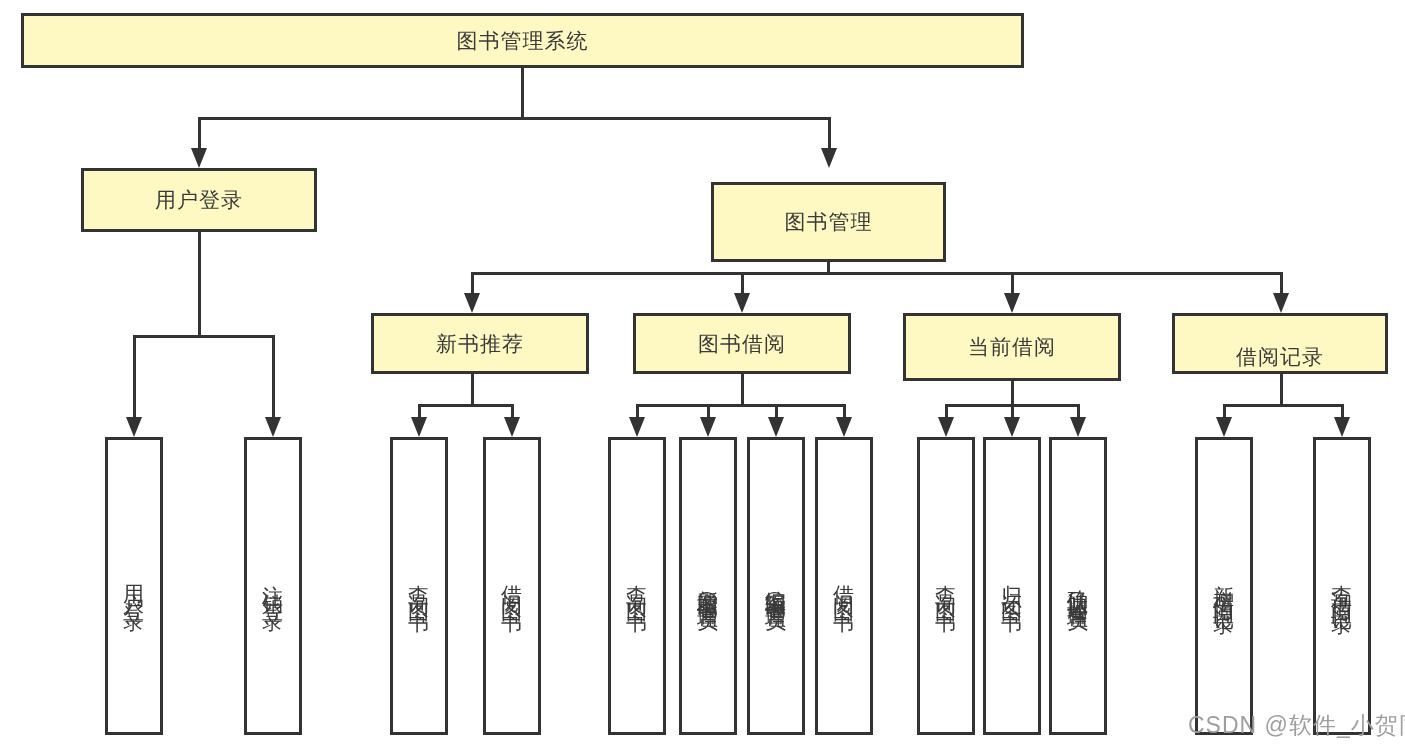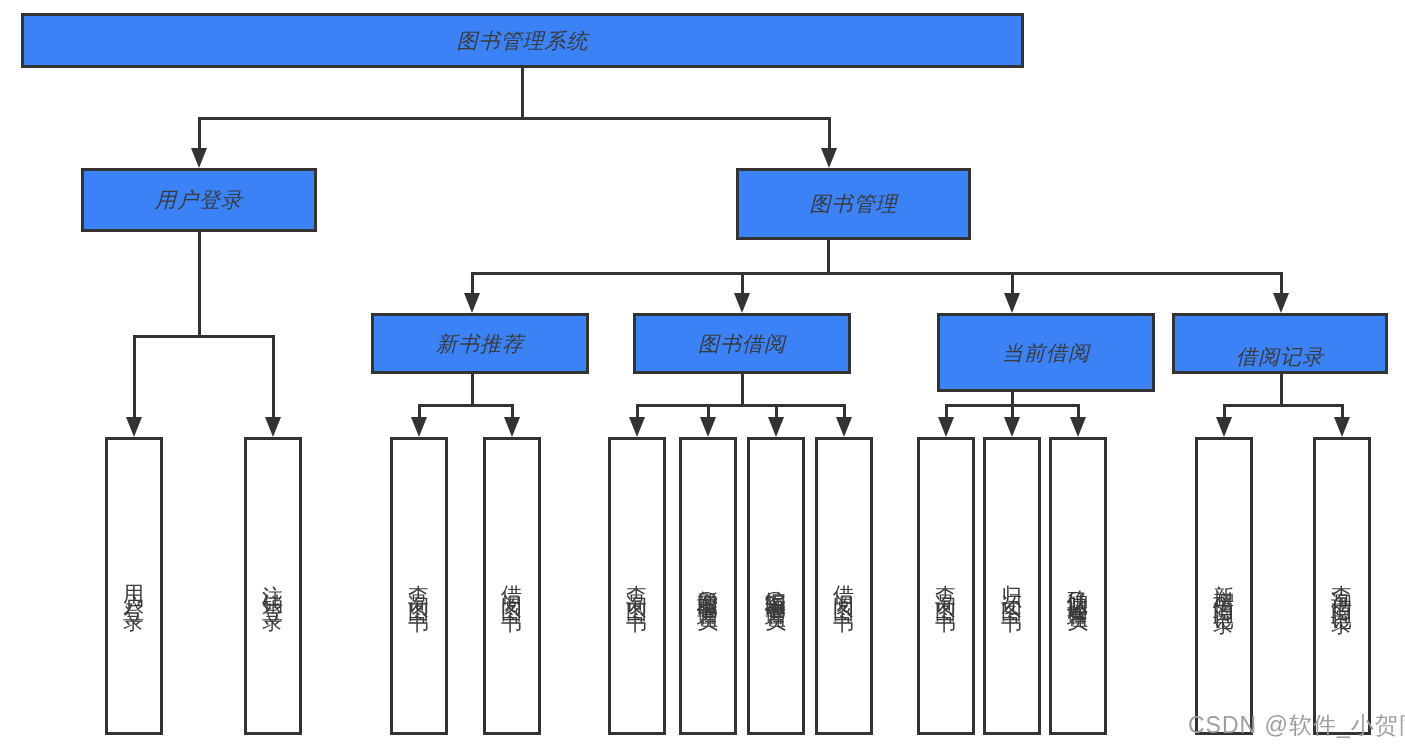--- a/index.html
+++ b/index.html
@@ -8,9 +8,9 @@
     font-family:"Liberation Sans",sans-serif;color:#3a3a3a;
   }
   .box{
-    position:absolute;border:3px solid #333;background:#3b82f6;box-sizing:border-box;
+    position:absolute;border:3px solid #333;background:#fef9c3;box-sizing:border-box;
     display:flex;align-items:center;justify-content:center;
-    font-size:21px;letter-spacing:1px;color:#3a3a3a;z-index:2;font-style:italic;
+    font-size:21px;letter-spacing:1px;color:#3a3a3a;z-index:2;
   }
   .vbox{
     position:absolute;border:3px solid #333;background:#fff;box-sizing:border-box;

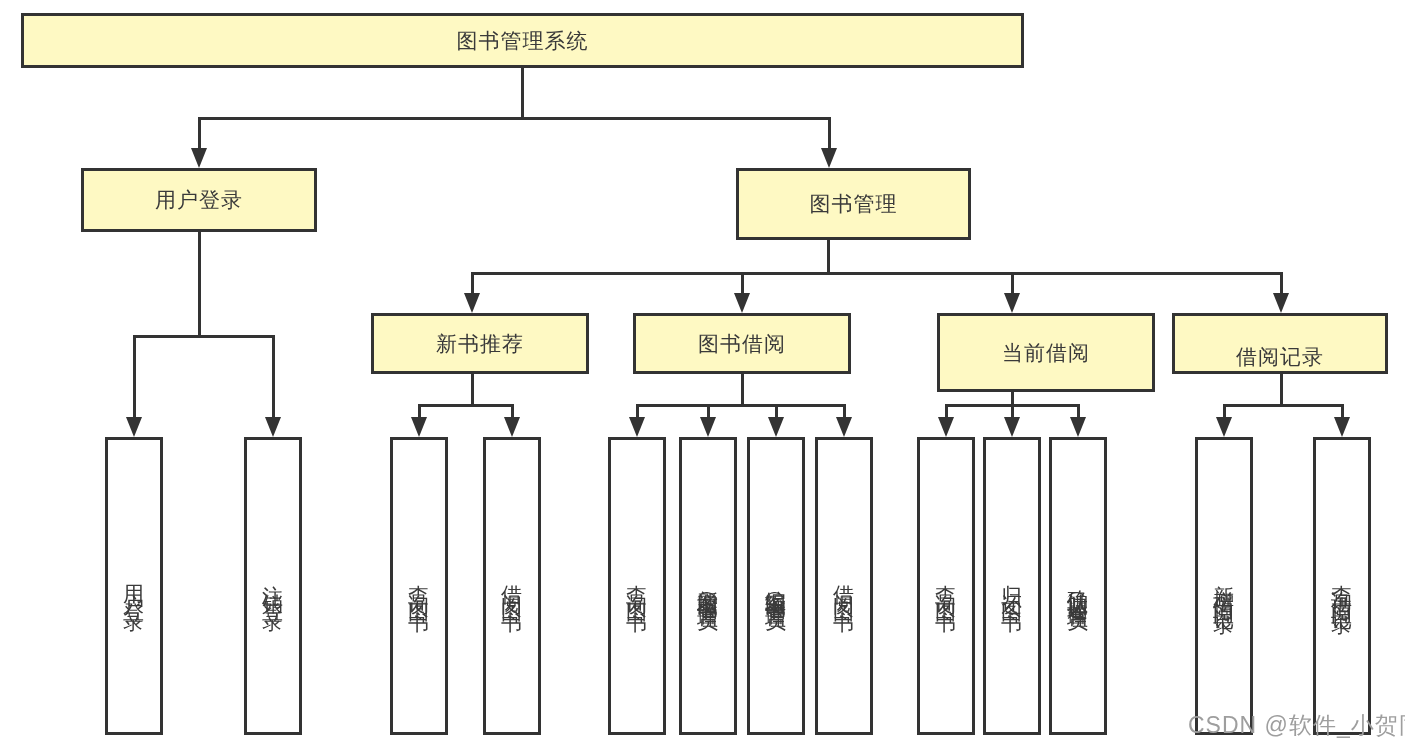--- a/index.html
+++ b/index.html
@@ -50,7 +50,7 @@
   <div class="box" style="left:81px;top:168px;width:236px;height:64px;">
     <span>用户登录</span>
   </div>
-  <div class="box" style="left:711px;top:168px;width:235px;height:72px;margin-left:25px;">
+  <div class="box" style="left:711px;top:182px;width:235px;height:80px;">
     <span>图书管理</span>
   </div>
 

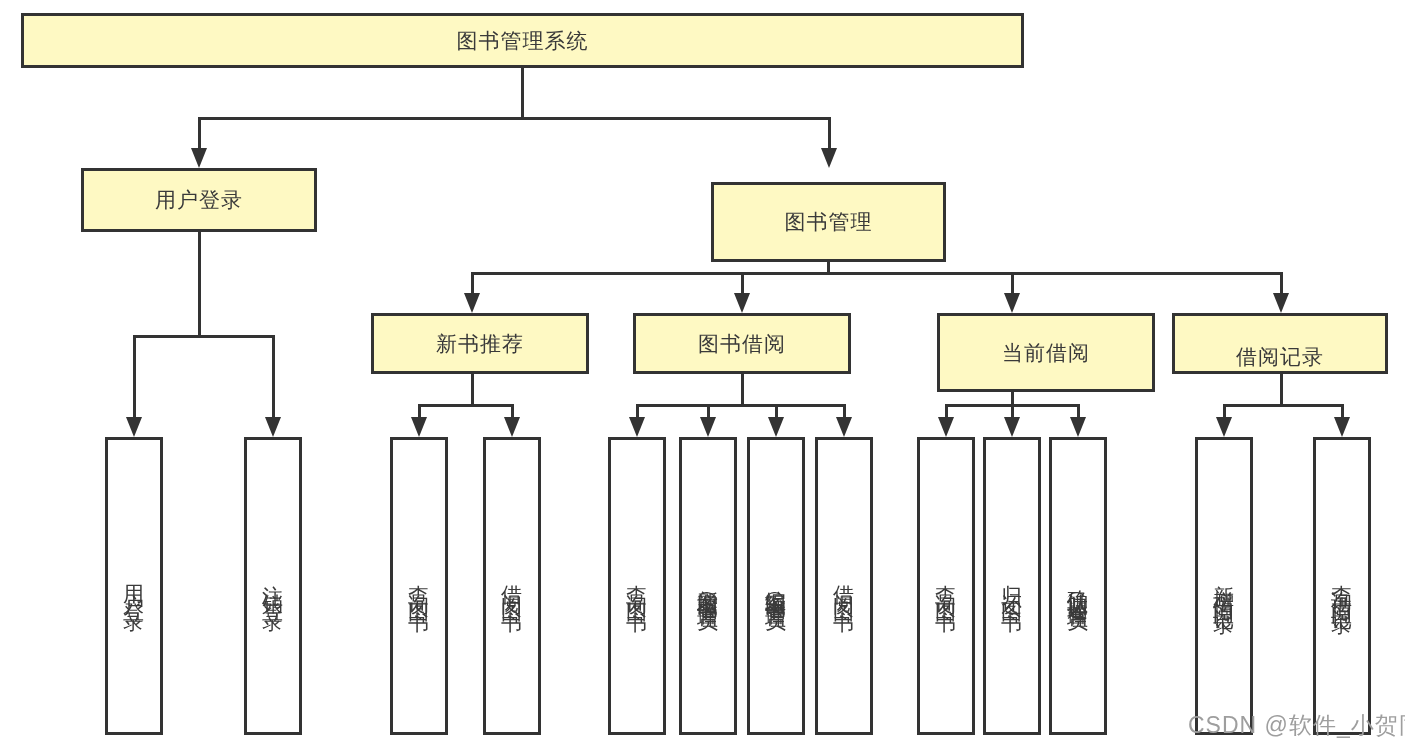--- a/index.html
+++ b/index.html
@@ -78,7 +78,7 @@
   <div class="box" style="left:633px;top:313px;width:218px;height:61px;justify-content:center;">
     <span>图书借阅</span>
   </div>
-  <div class="box" style="left:937px;top:313px;width:218px;height:79px;">
+  <div class="box" style="left:903px;top:313px;width:218px;height:68px;">
     <span>当前借阅</span>
   </div>
   <div class="box" style="left:1172px;top:313px;width:216px;height:61px;align-items:flex-end;">

